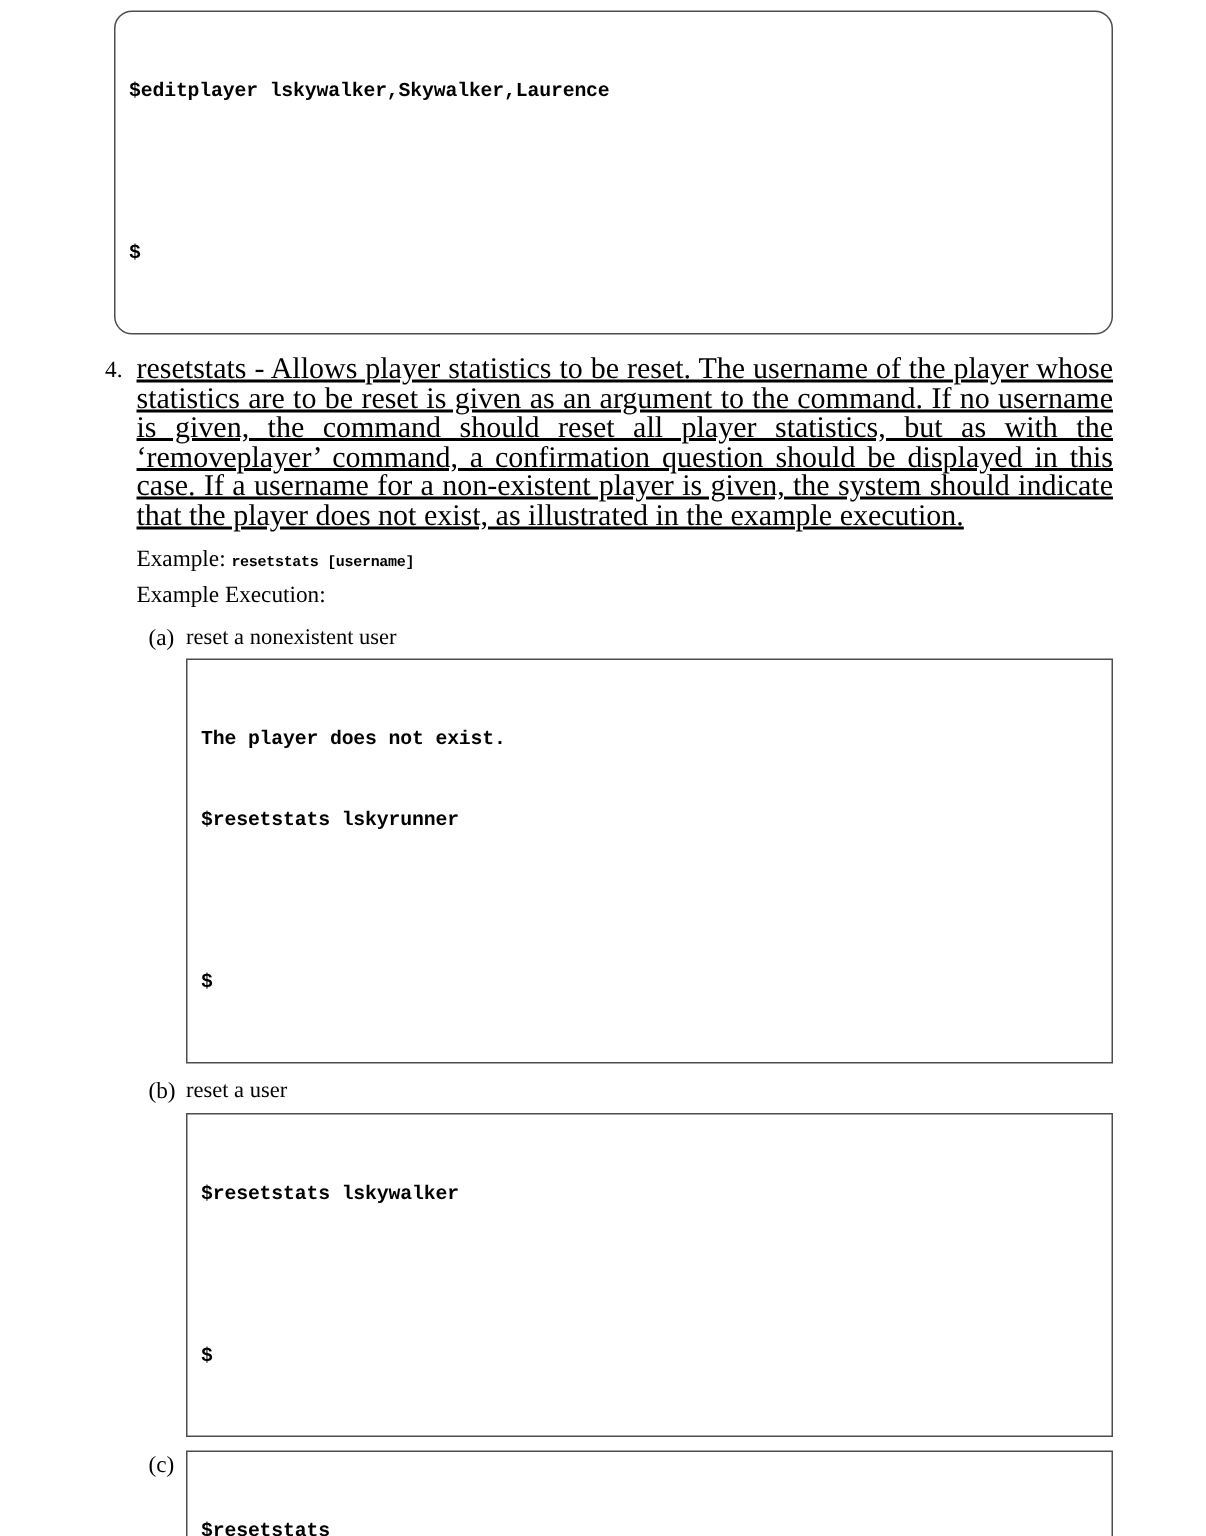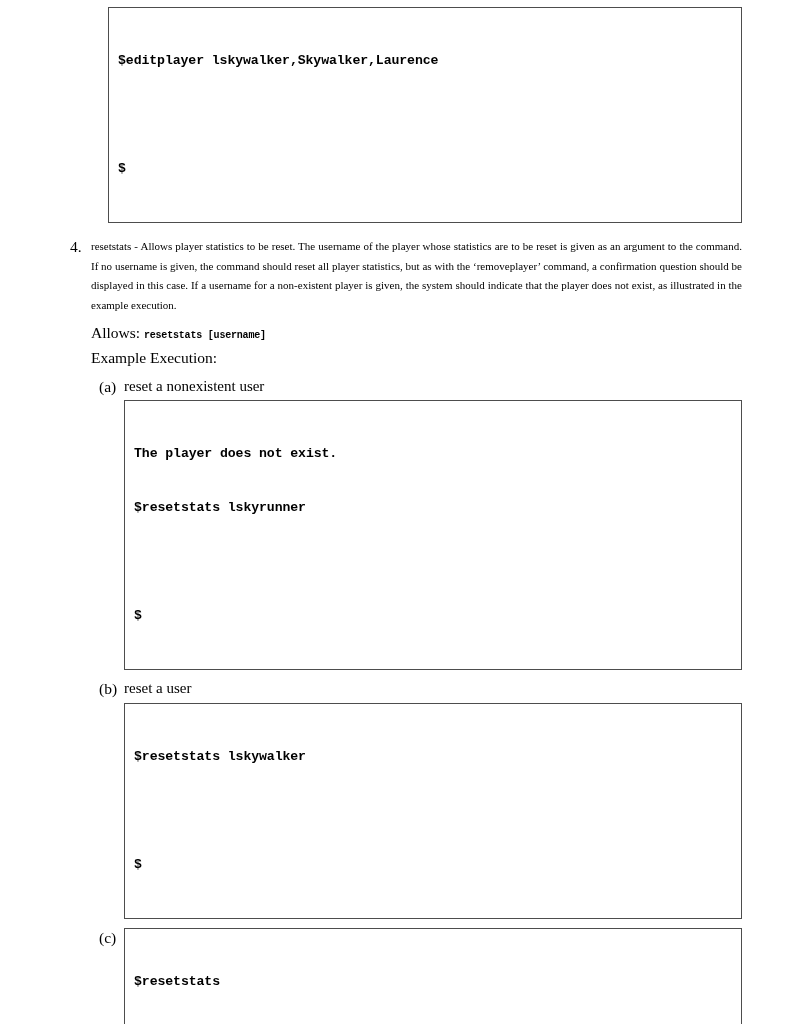--- a/index.html
+++ b/index.html
@@ -46,7 +46,8 @@
 
   
   .box-top {
-    margin: 7px 62px 0 108px;
+    margin: 7px 62px 0 76px;
+    border-radius: 12px;
   }
 
   

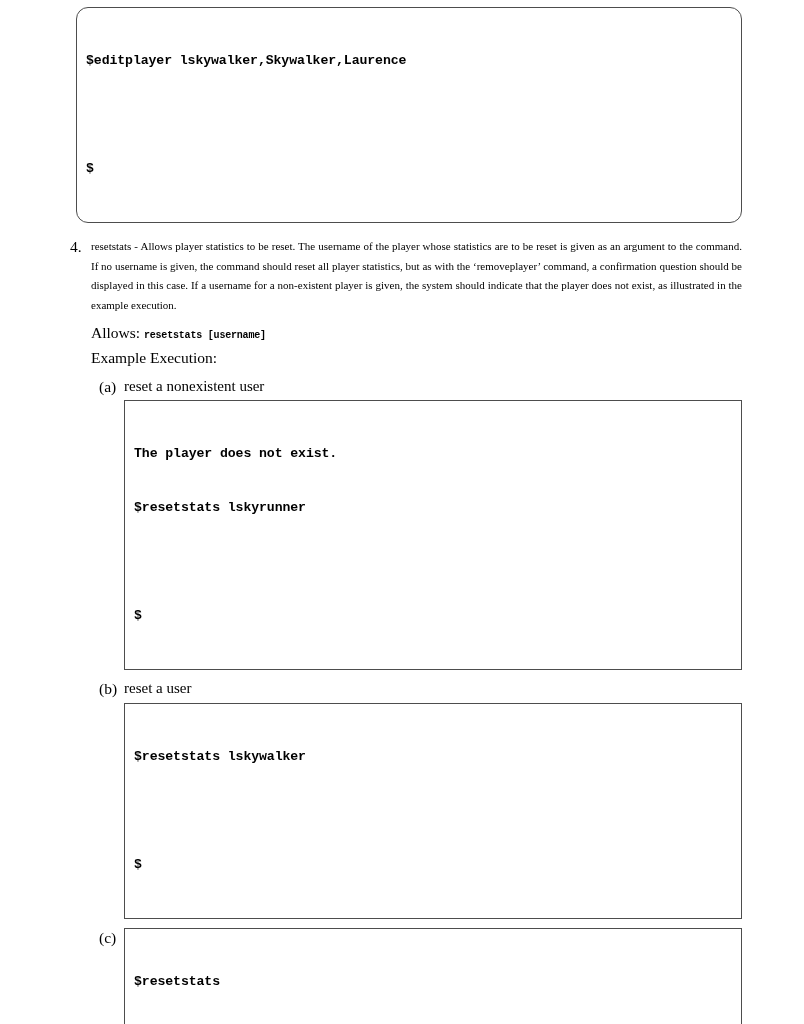--- a/index.html
+++ b/index.html
@@ -69,9 +69,10 @@
   .item .para {
     text-align: justify;
     text-justify: inter-word;
-    font-size: 11px;
+    font-size: 20px;
     line-height: 19.6px;
     hyphens: none;
+    text-decoration: underline;
   }
   .mono {
     font-family: "Liberation Mono", "DejaVu Sans Mono", monospace;

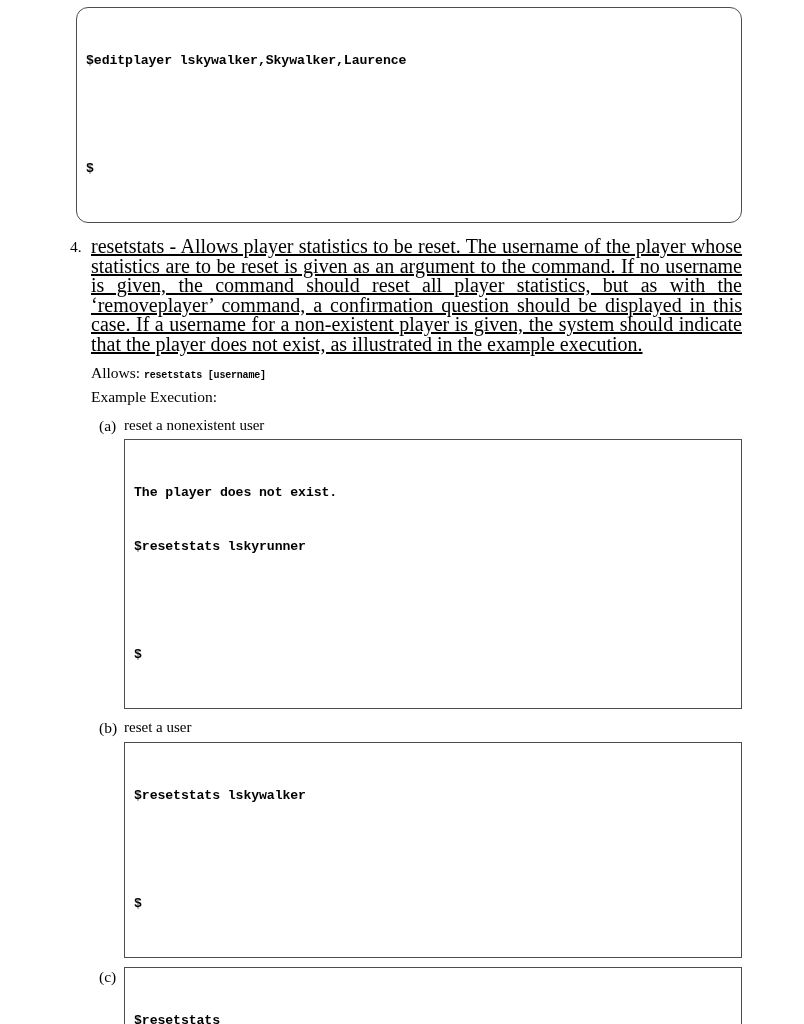--- a/index.html
+++ b/index.html
@@ -132,7 +132,7 @@
     <div class="num">4.</div>
     <div class="para">resetstats - Allows player statistics to be reset. The username of the player whose statistics are to be reset is given as an argument to the command. If no username is given, the command should reset all player statistics, but as with the ‘removeplayer’ command, a confirmation question should be displayed in this case. If a username for a non-existent player is given, the system should indicate that the player does not exist, as illustrated in the example execution.</div>
     <div class="syntax-line">
-      <span>Allows:</span>
+      <span>Example:</span>
       <span class="mono">resetstats [username]</span>
     </div>
     <div class="example-line">Example Execution:</div>

